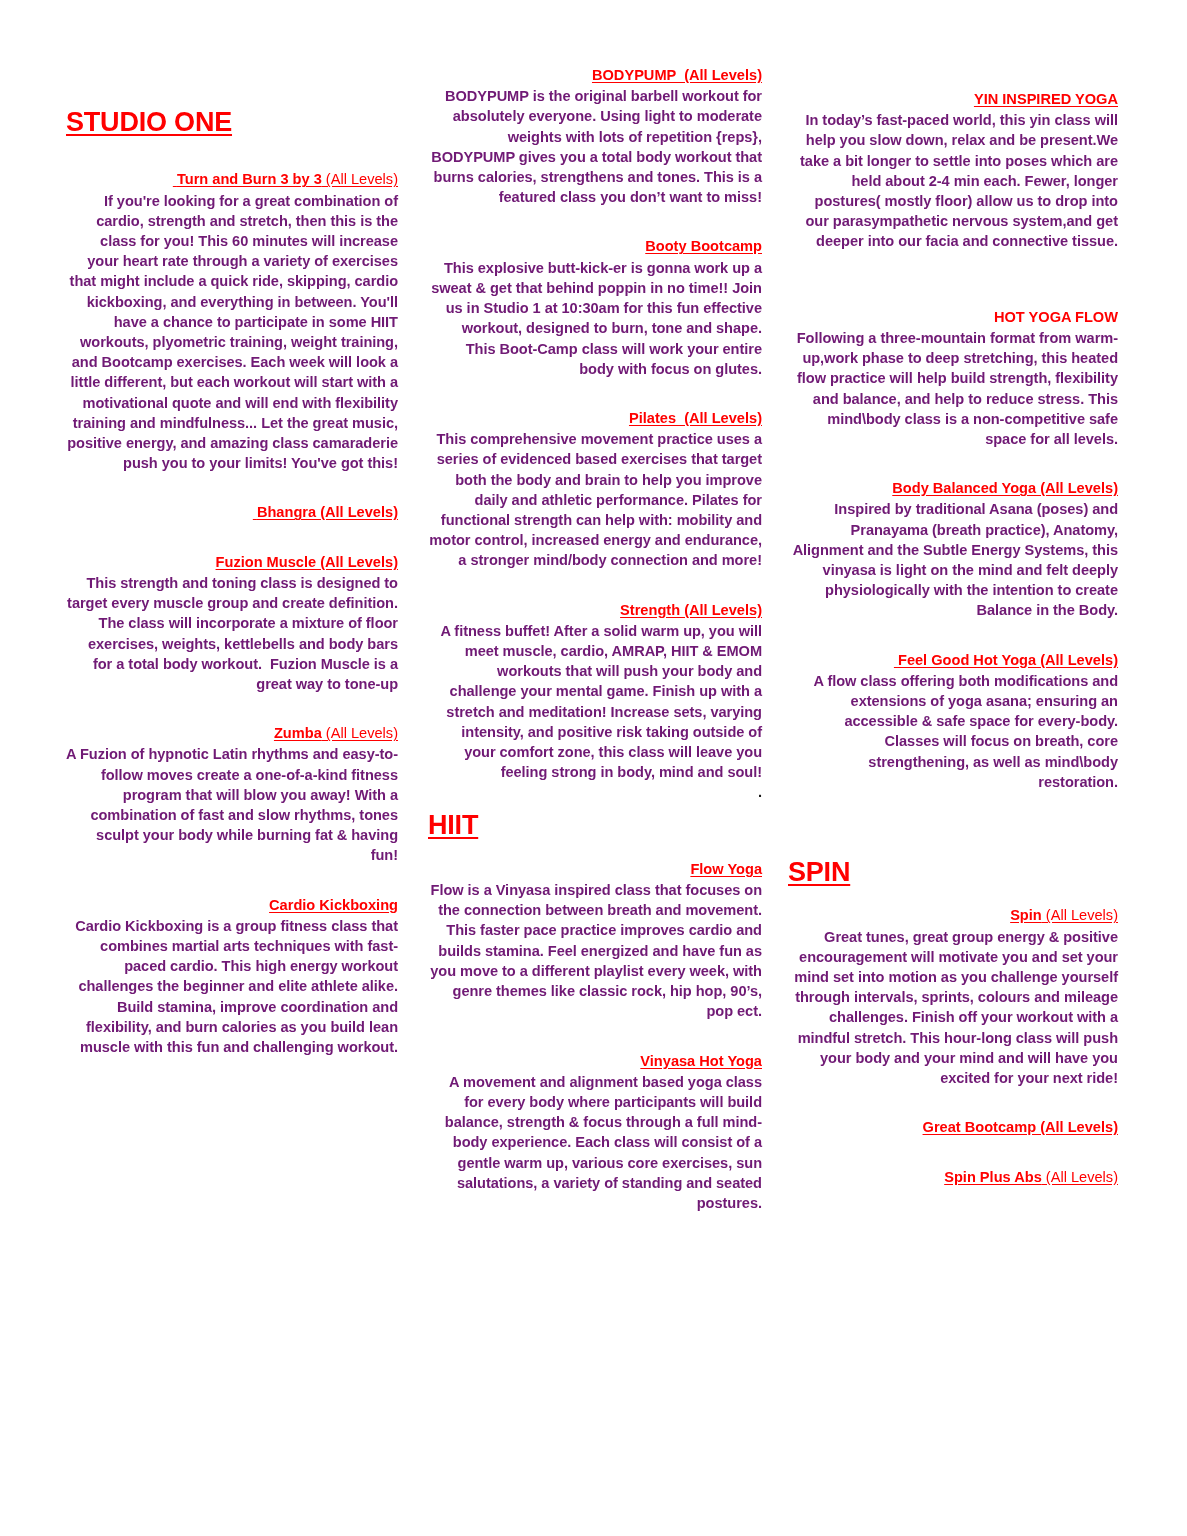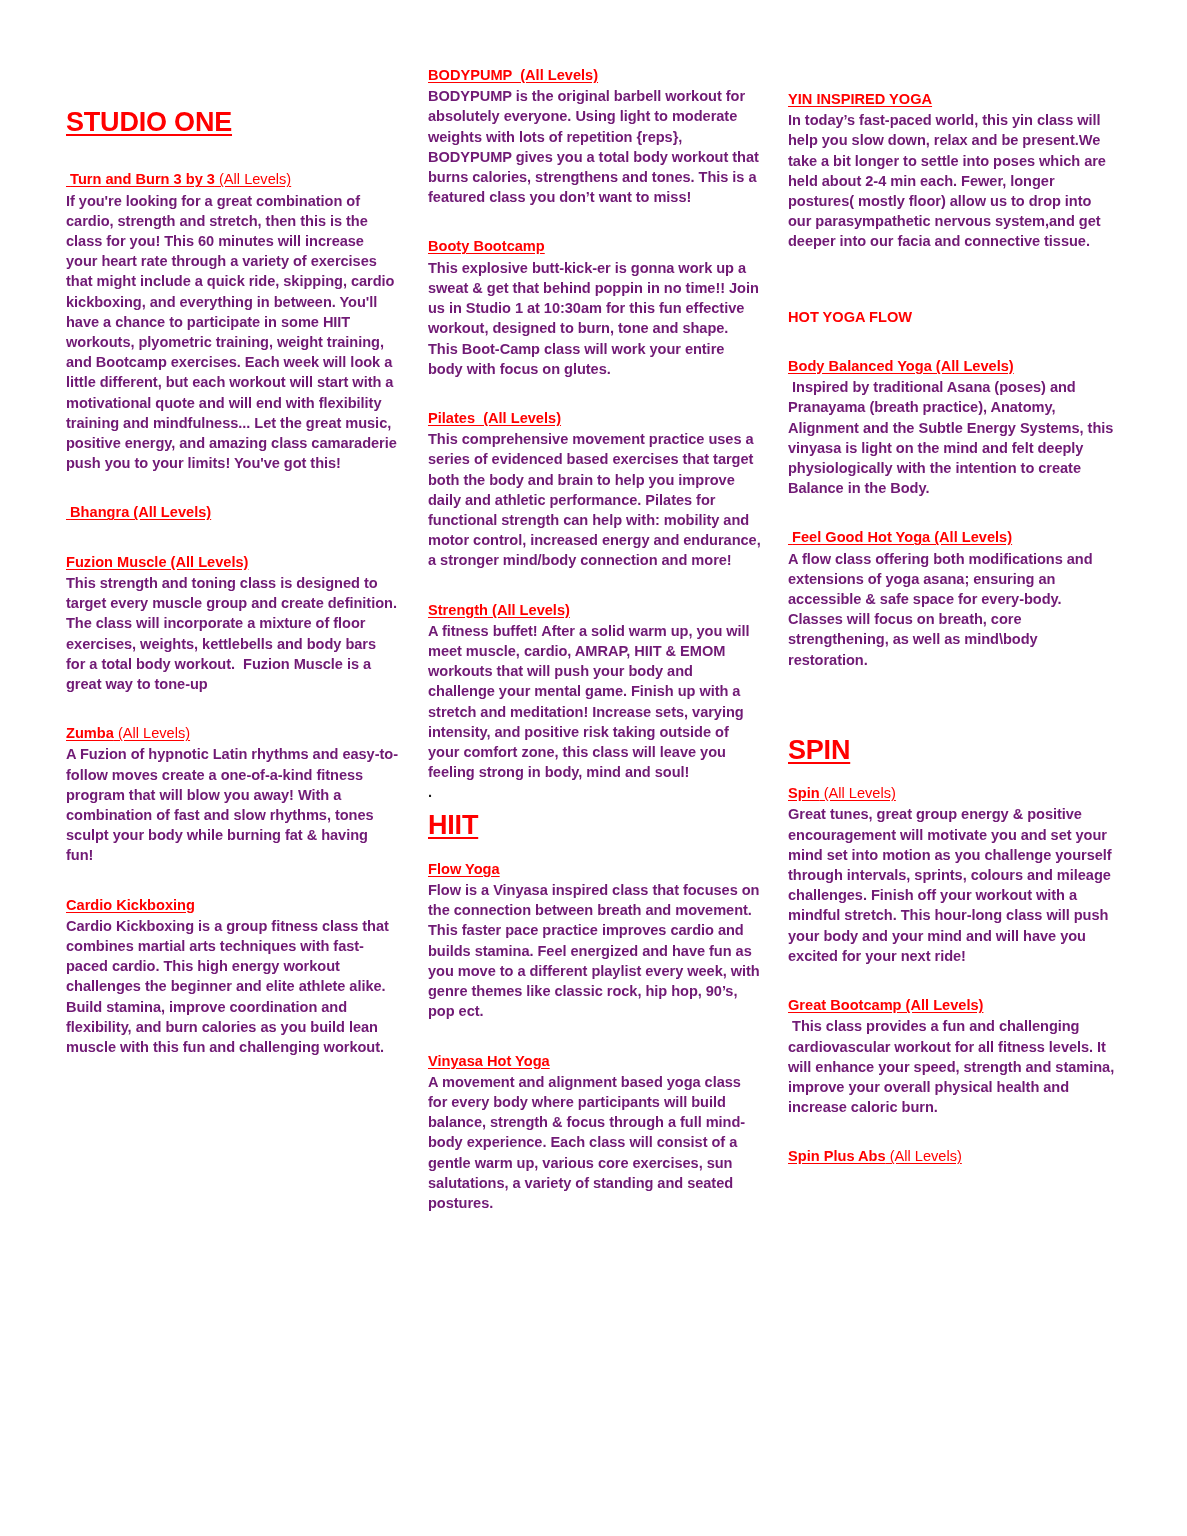--- a/index.html
+++ b/index.html
@@ -52,7 +52,7 @@
   }
 
   
-  .class-block { margin: 0 0 22px 0; }
+  .class-block { margin: 0 0 22px 0; text-align: right; }
 
   .class-heading {
     color: #ff0000;

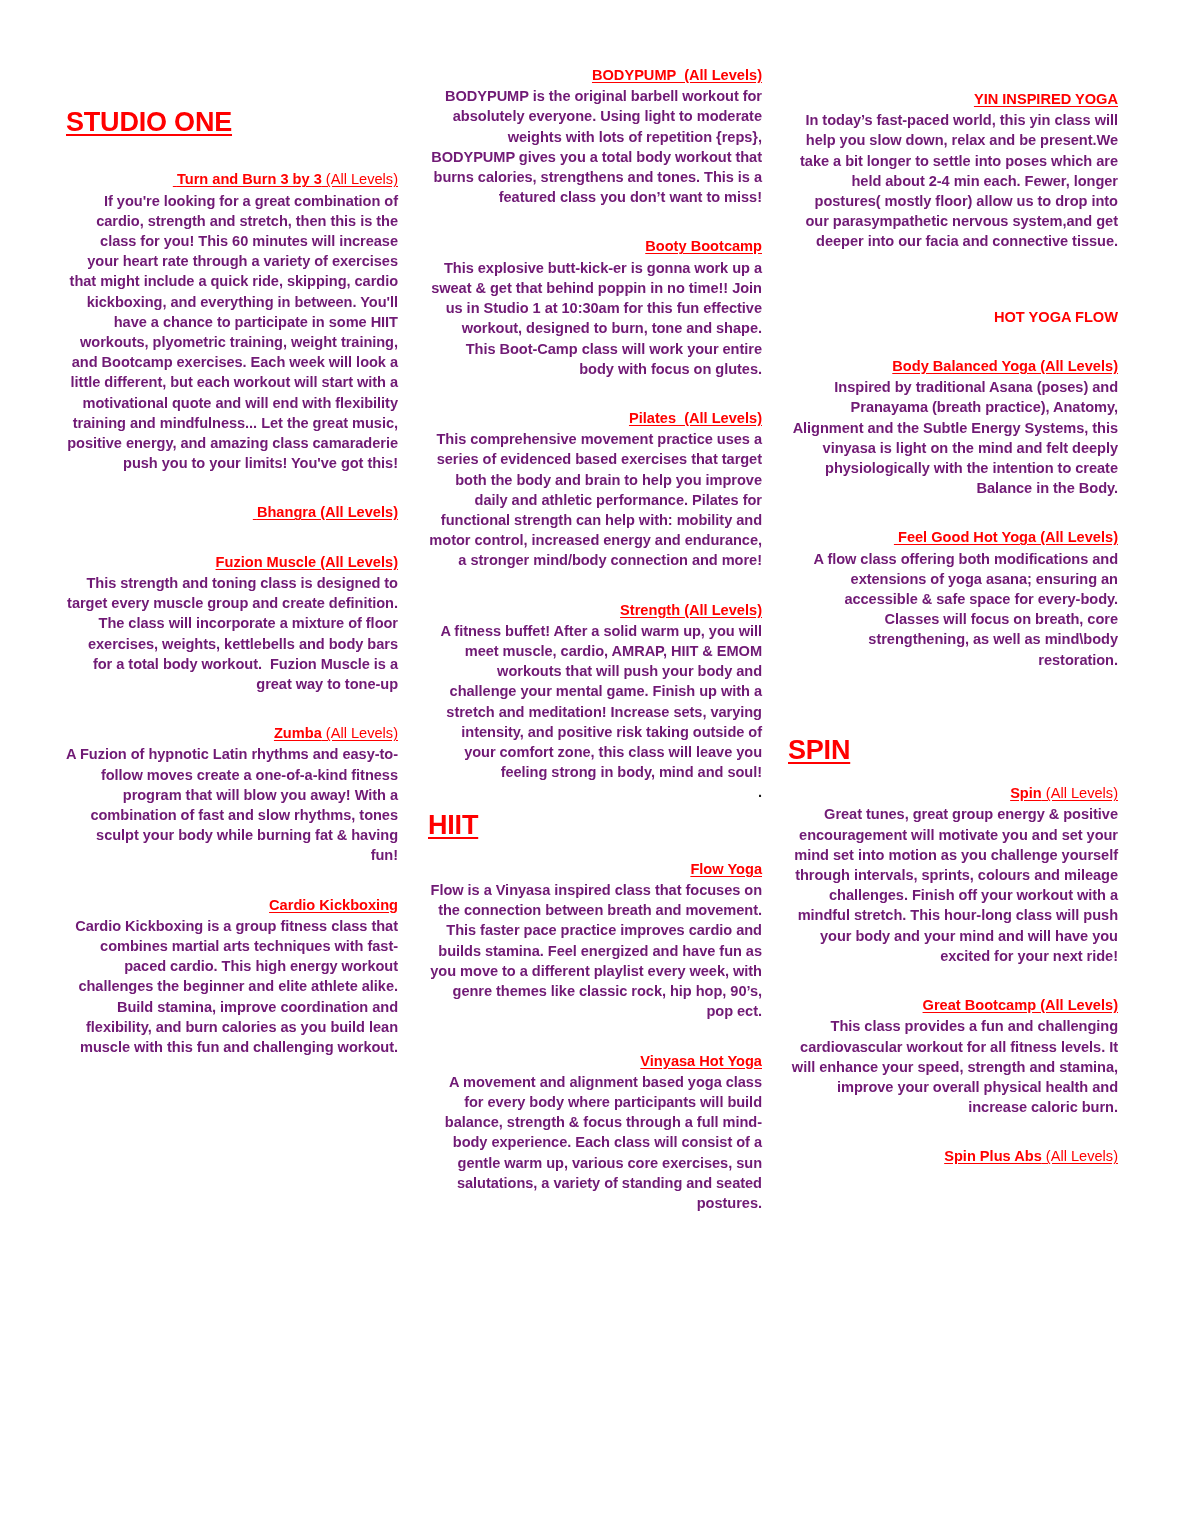--- a/index.html
+++ b/index.html
@@ -196,6 +196,7 @@
 
       <div class="class-block">
         <div class="class-heading nounderline"><span class="hd-strong">HOT YOGA FLOW</span></div>
+        <p class="class-body">Following a three-mountain format from warm-up,work phase to deep stretching, this heated flow practice will help build strength, flexibility and balance, and help to reduce stress. This mind\body class is a non-competitive safe space for all levels.</p>
       </div>
 
       <div class="gap-sm"></div>

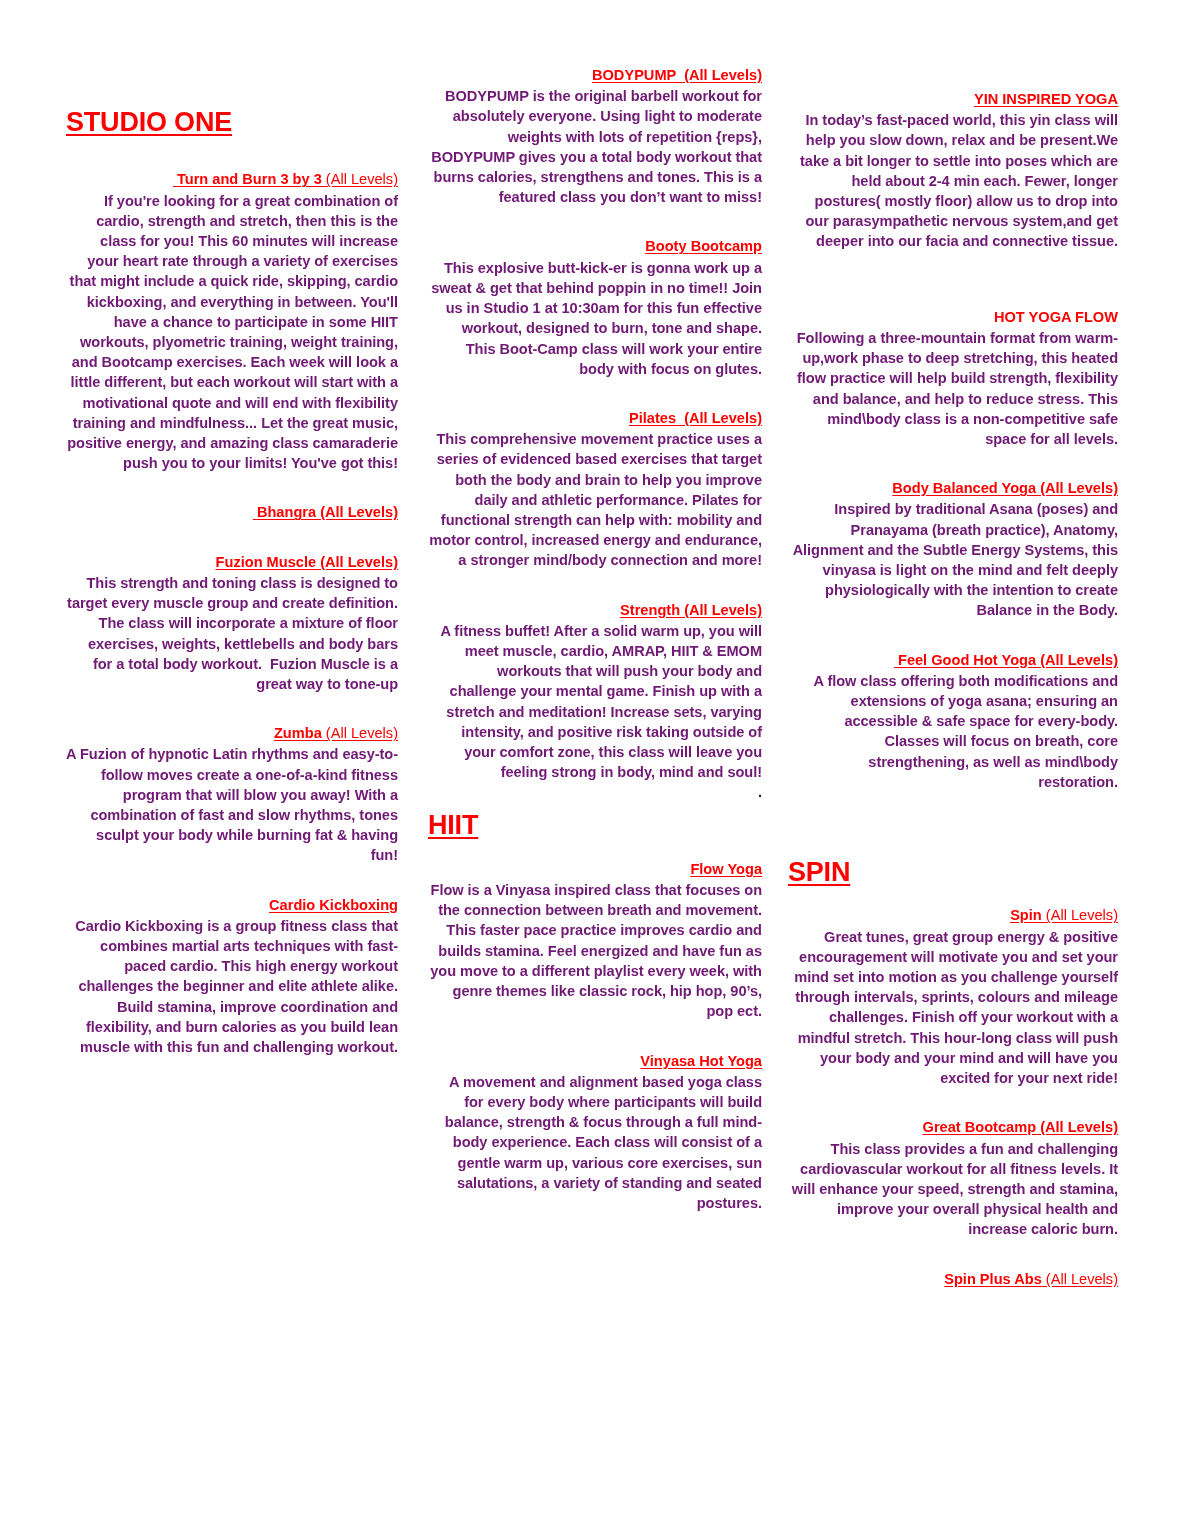--- a/index.html
+++ b/index.html
@@ -228,7 +228,6 @@
 
       <div class="class-block">
         <div class="class-heading"><span class="hd-strong">Great Bootcamp (All Levels)</span></div>
-        <p class="class-body"> This class provides a fun and challenging cardiovascular workout for all fitness levels. It will enhance your speed, strength and stamina, improve your overall physical health and increase caloric burn.</p>
       </div>
 
       <div class="gap-sm"></div>

